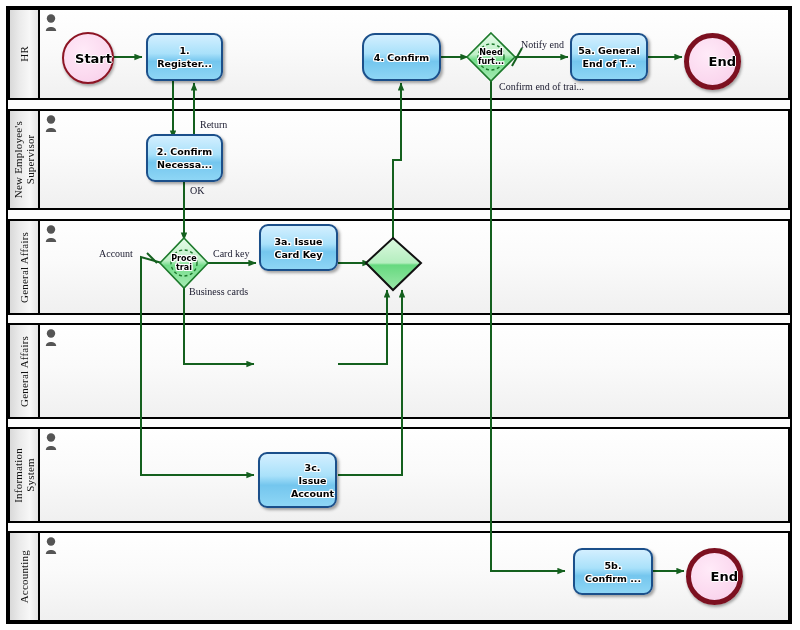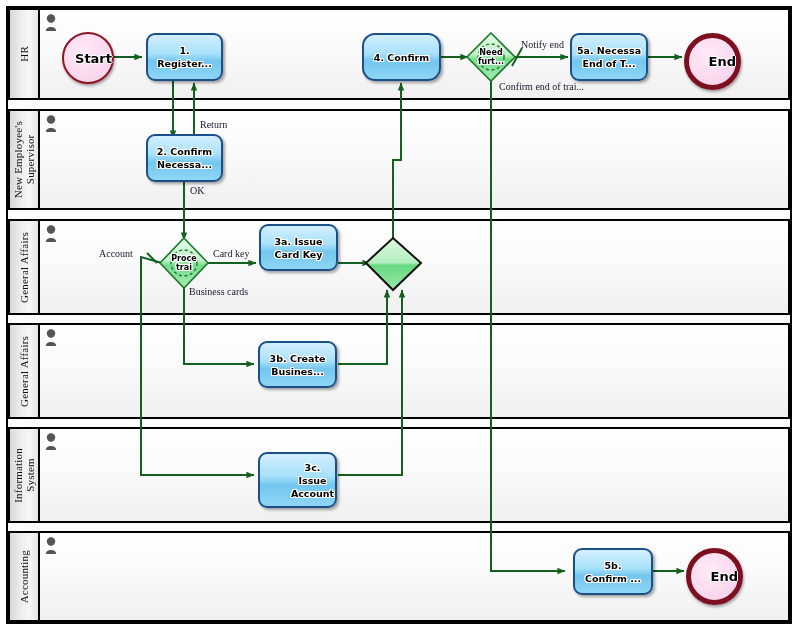--- a/index.html
+++ b/index.html
@@ -225,7 +225,7 @@
   </div>
 
   <div class="node task" style="left:570px;top:33px;width:78px;height:48px;">
-    <span class="tx" style="white-space:pre-line;">5a.  Necessa
+    <span class="tx" style="white-space:pre-line;">5a.  General
 End of T...</span>
   </div>
 

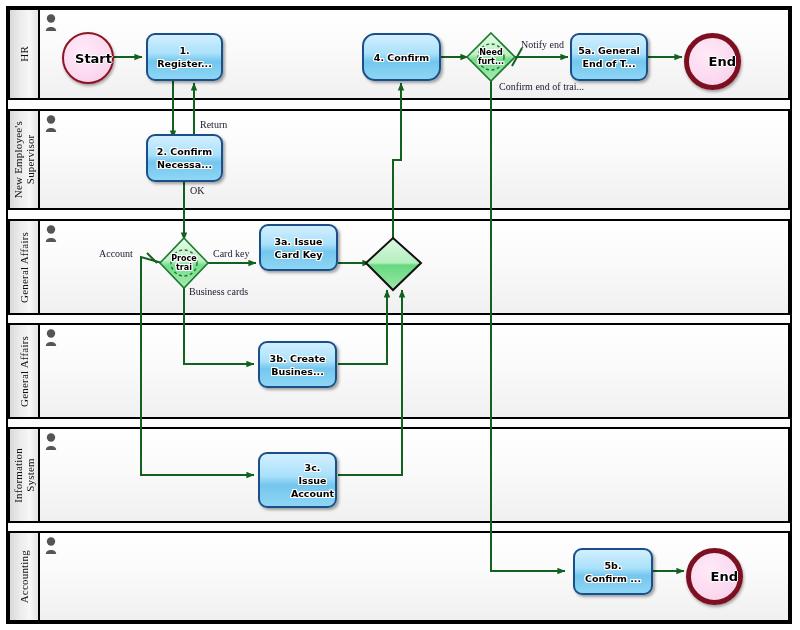--- a/index.html
+++ b/index.html
@@ -250,10 +250,6 @@
 
   <div class="node gateway" style="left:366px;top:238px;width:55px;height:52px;"></div>
 
-  <div class="node task" style="left:258px;top:341px;width:79px;height:47px;">
-    <span class="tx" style="white-space:pre-line;">3b. Create
-Busines...</span>
-  </div>
 
   <div class="node task" style="left:258px;top:452px;width:79px;height:56px;padding-left:32px;">
     <span class="tx" style="white-space:pre-line;">3c. Issue

